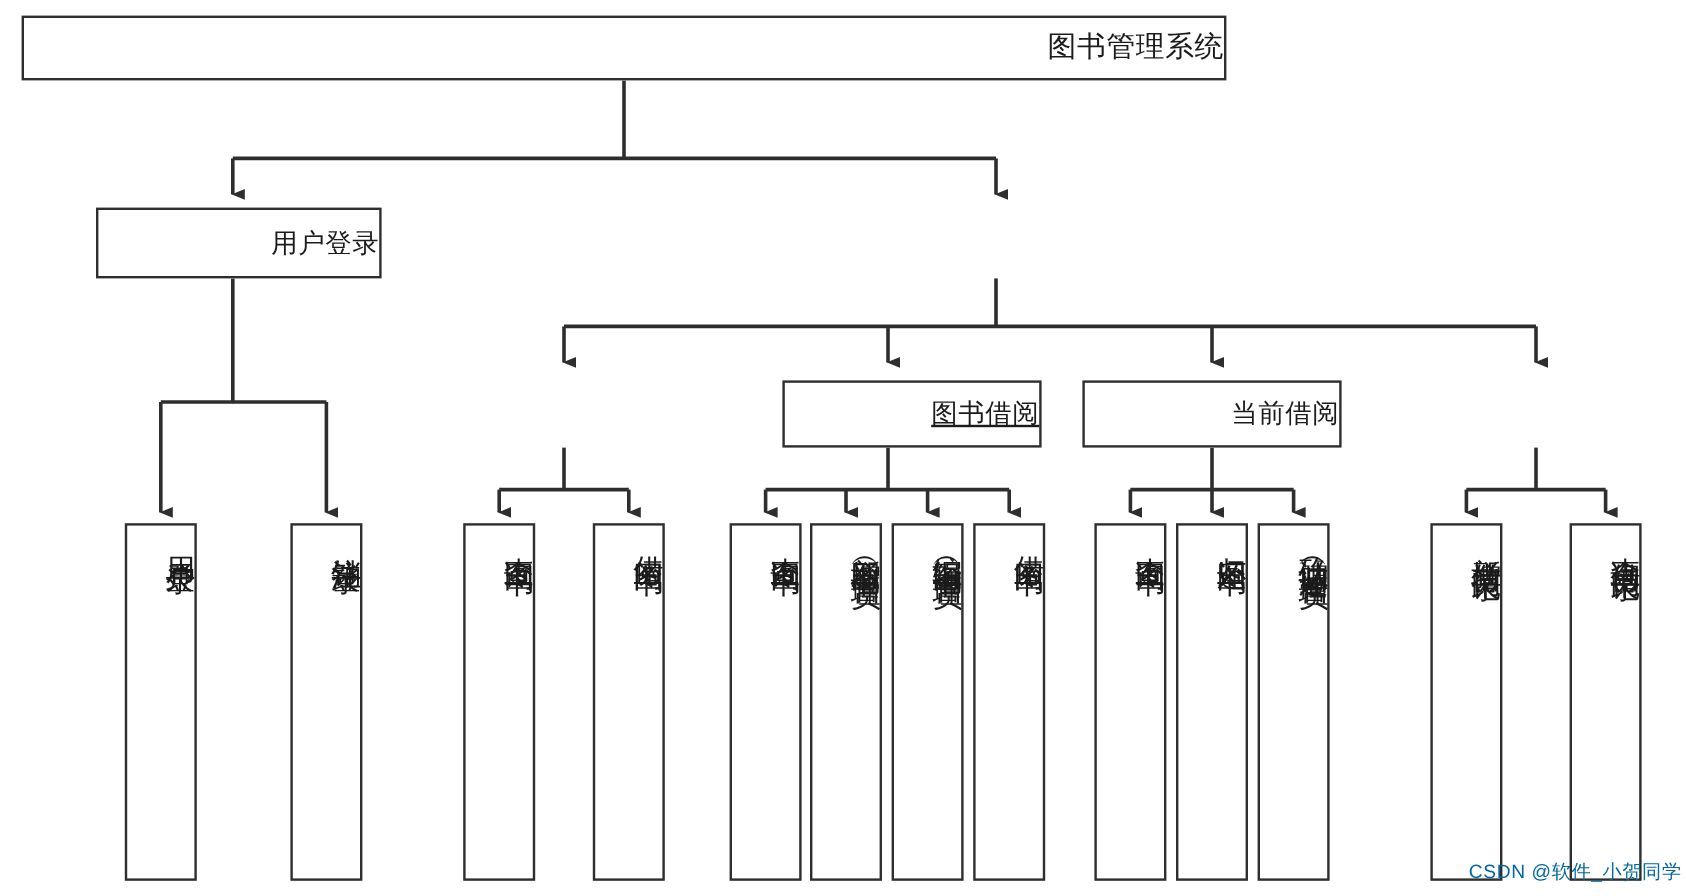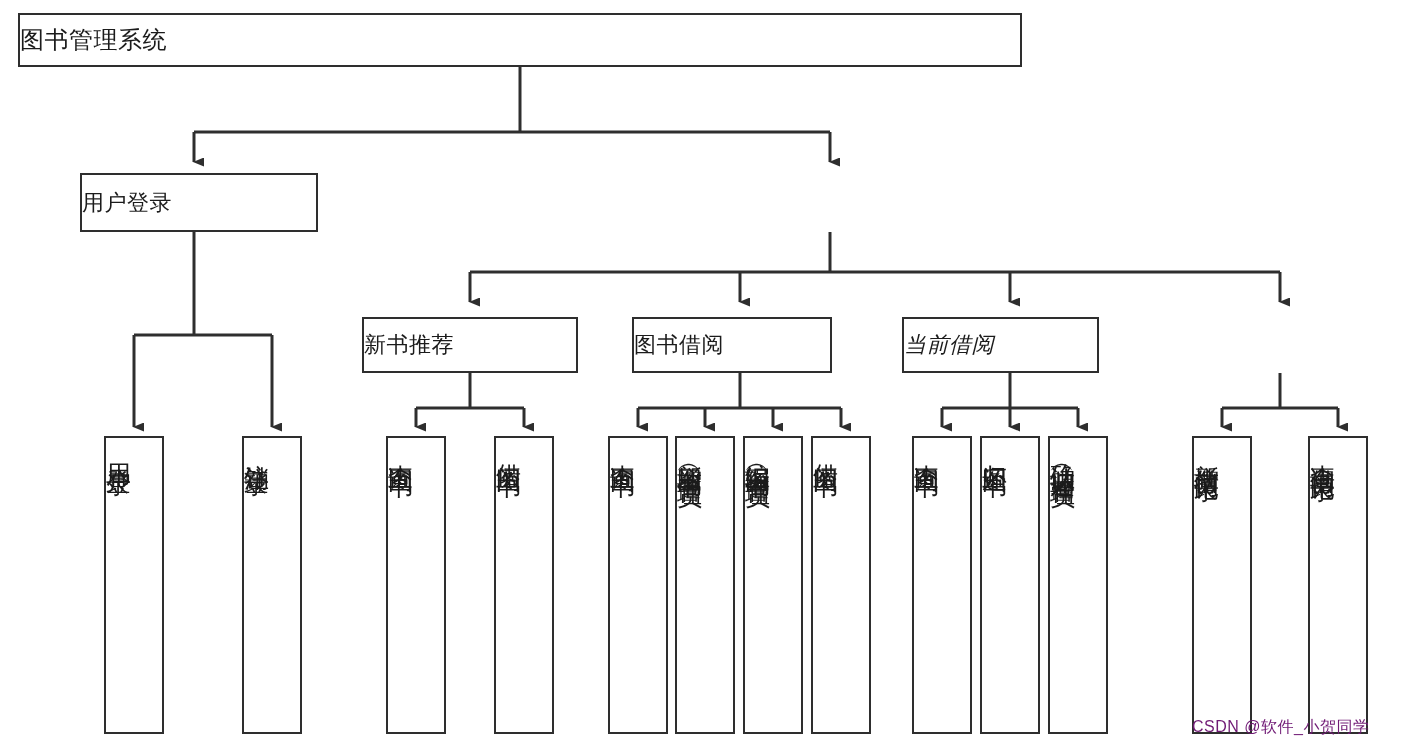--- a/index.html
+++ b/index.html
@@ -32,7 +32,7 @@
     border: 2px solid #2e2e2e;
     display: flex;
     align-items: center;
-    justify-content: flex-start;
+    justify-content: flex-end;
     color: #1b1b1b;
   }
   .node .label {

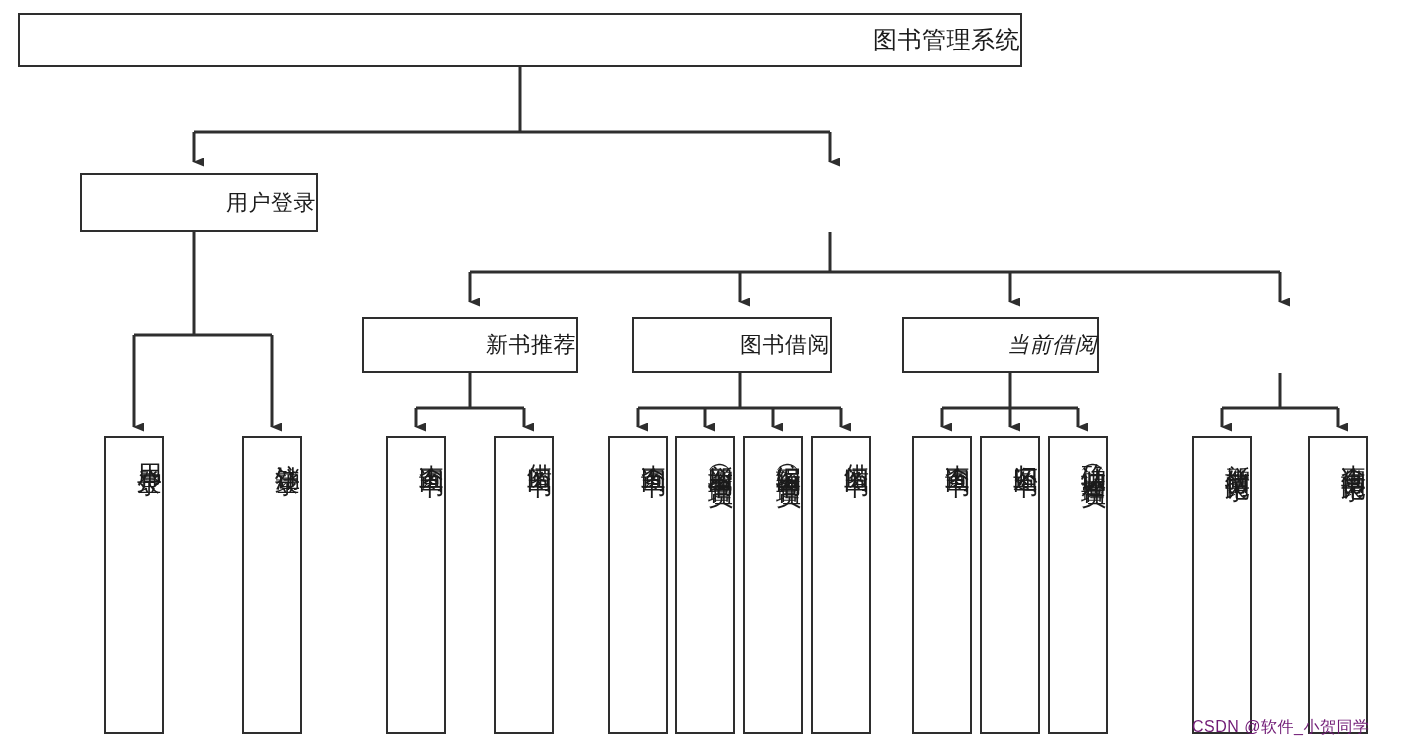--- a/index.html
+++ b/index.html
@@ -131,9 +131,6 @@
     <span class="label">用户登录</span>
   </div>
 
-  <div class="node horiz" style="left:362px; top:317px; width:216px; height:56px;">
-    <span class="label">新书推荐</span>
-  </div>
   <div class="node horiz" style="left:632px; top:317px; width:200px; height:56px;">
     <span class="label">图书借阅</span>
   </div>

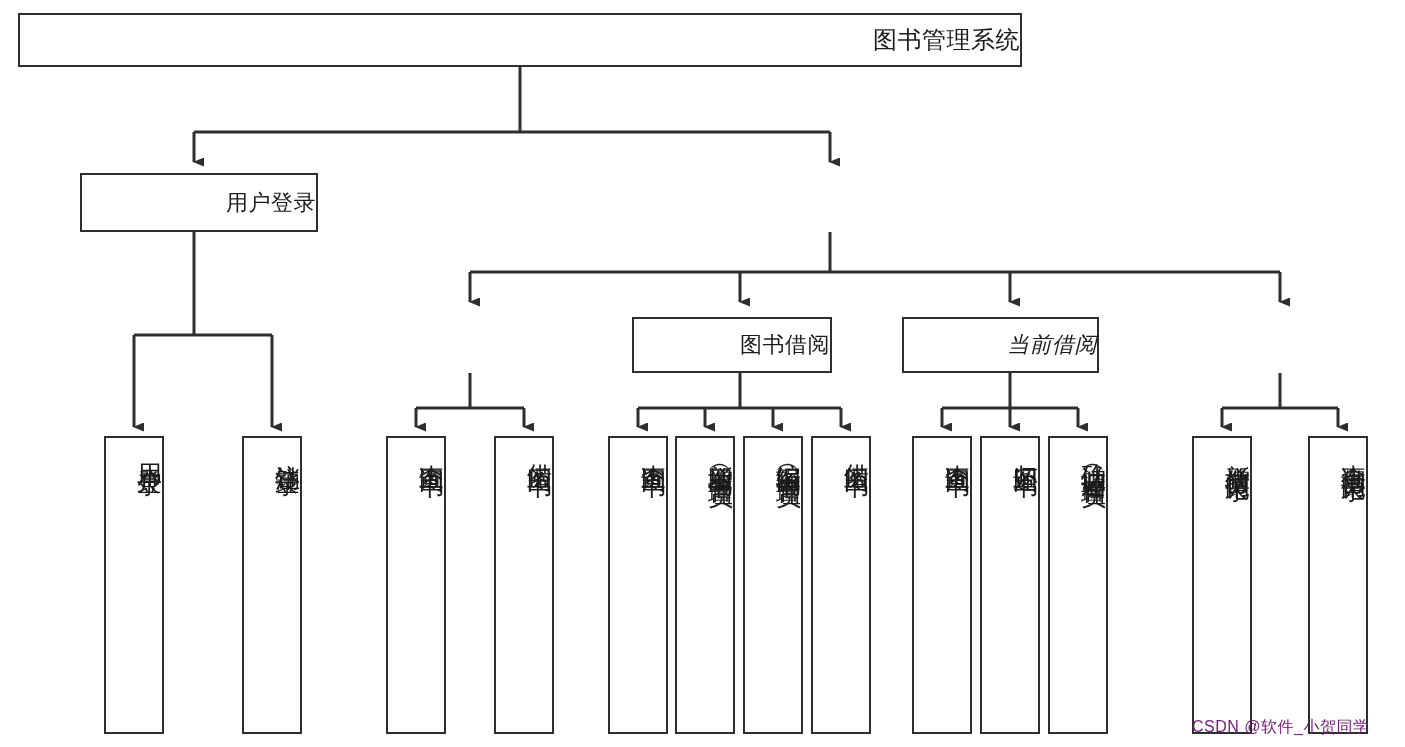--- a/index.html
+++ b/index.html
@@ -131,7 +131,7 @@
     <span class="label">用户登录</span>
   </div>
 
-  <div class="node horiz" style="left:632px; top:317px; width:200px; height:56px;">
+  <div class="node horiz" style="left:652px; top:317px; width:216px; height:56px;text-decoration:underline;">
     <span class="label">图书借阅</span>
   </div>
   <div class="node horiz" style="left:902px; top:317px; width:197px; height:56px;font-style:italic;">

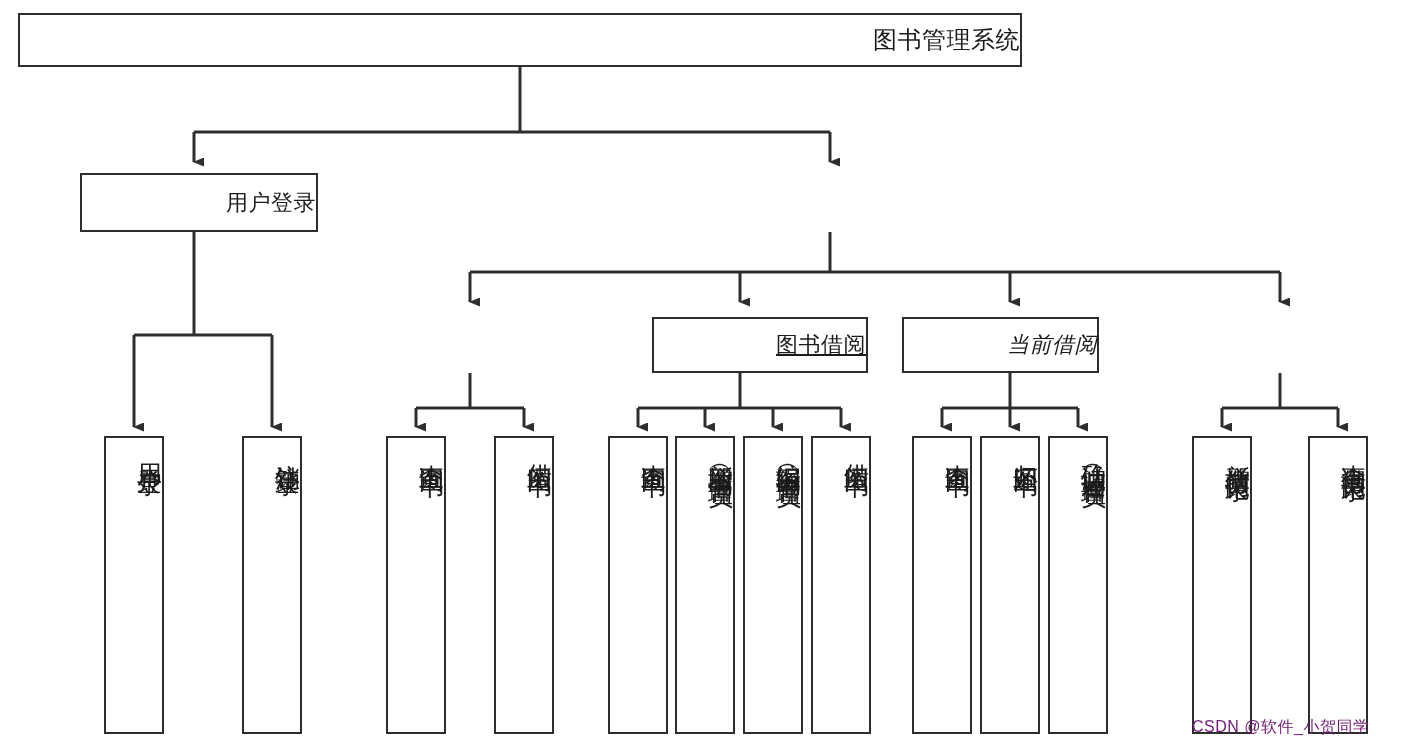--- a/index.html
+++ b/index.html
@@ -134,7 +134,7 @@
   <div class="node horiz" style="left:652px; top:317px; width:216px; height:56px;text-decoration:underline;">
     <span class="label">图书借阅</span>
   </div>
-  <div class="node horiz" style="left:902px; top:317px; width:197px; height:56px;font-style:italic;">
+  <div class="node horiz" style="left:902px; top:317px; width:216px; height:56px;">
     <span class="label">当前借阅</span>
   </div>
 

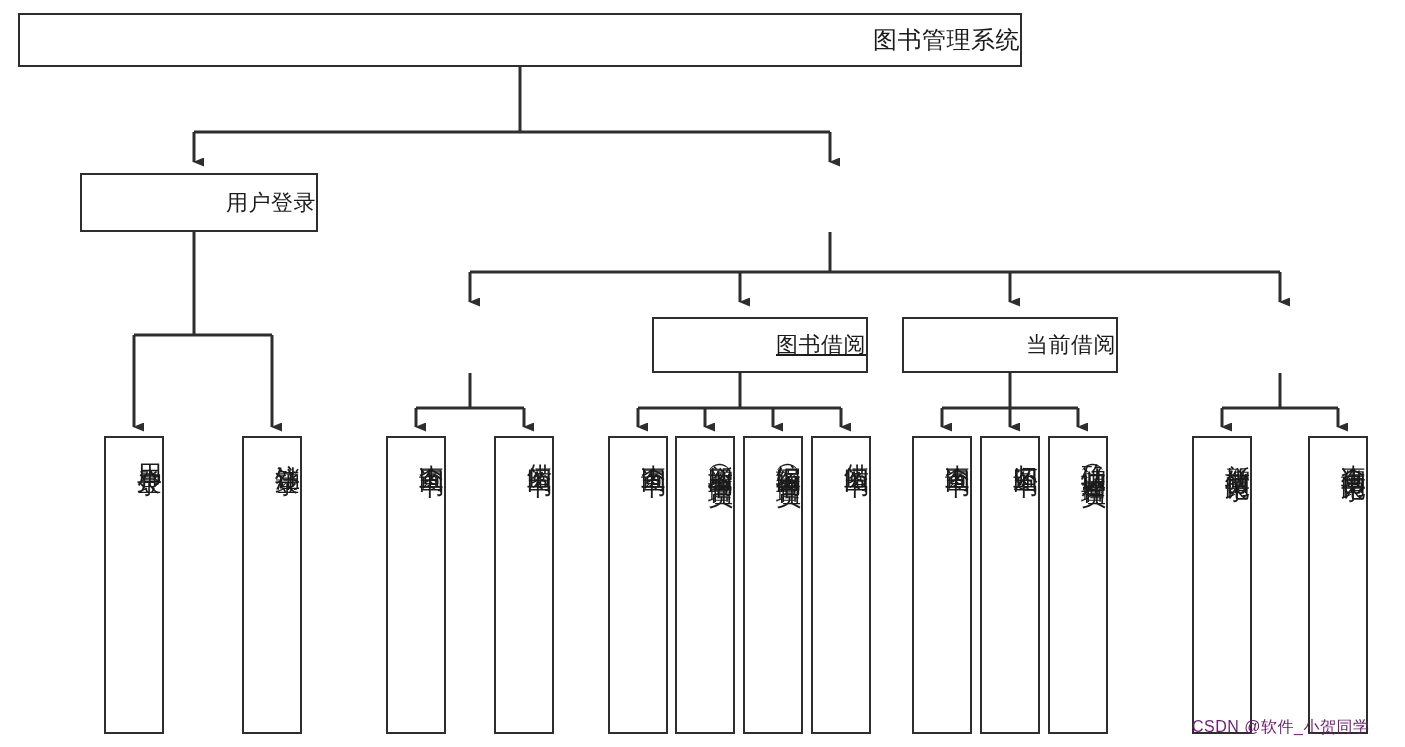--- a/index.html
+++ b/index.html
@@ -63,9 +63,10 @@
   .watermark {
     position: absolute;
     font-size: 16px;
-    color: #701a75;
+    color: #0369a1;
     white-space: nowrap;
     letter-spacing: 0.5px;
+    margin-left: 32px;
   }
 </style>
 </head>

